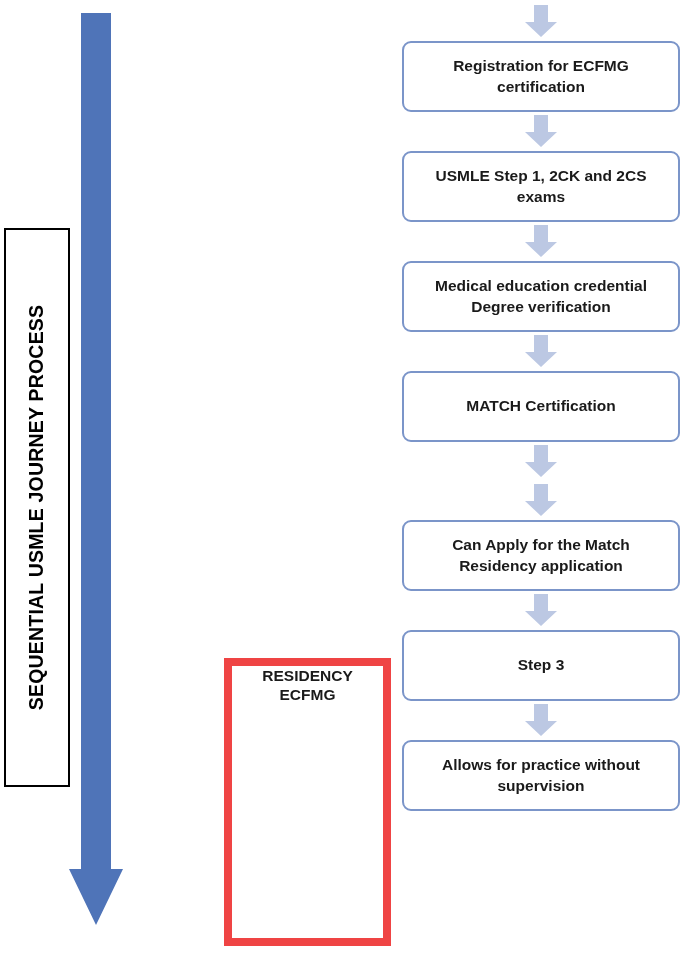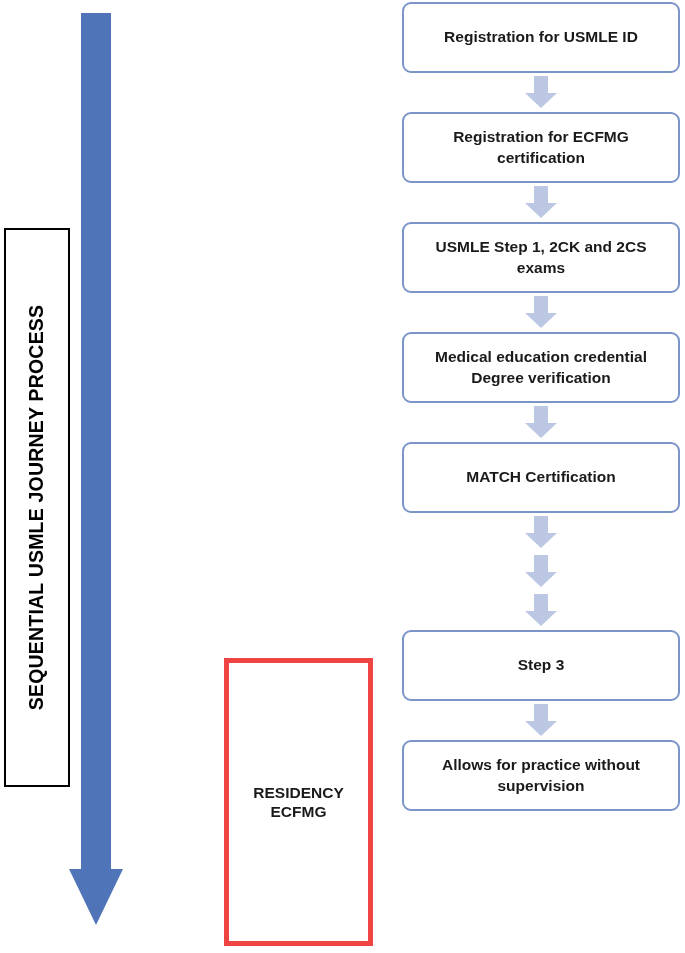--- a/index.html
+++ b/index.html
@@ -138,11 +138,6 @@
 
   <div class="flow-col">
 
-    <div class="flow-step">
-      <div class="flow-box">
-        <span class="flow-box-text">Registration for USMLE ID</span>
-      </div>
-    </div>
     <div class="connector">
       <svg width="34" height="33" viewBox="0 0 34 33" xmlns="http://www.w3.org/2000/svg">
         <polygon points="10,0 24,0 24,17 33,17 17,32 1,17 10,17" fill="#bcc8e3"></polygon>

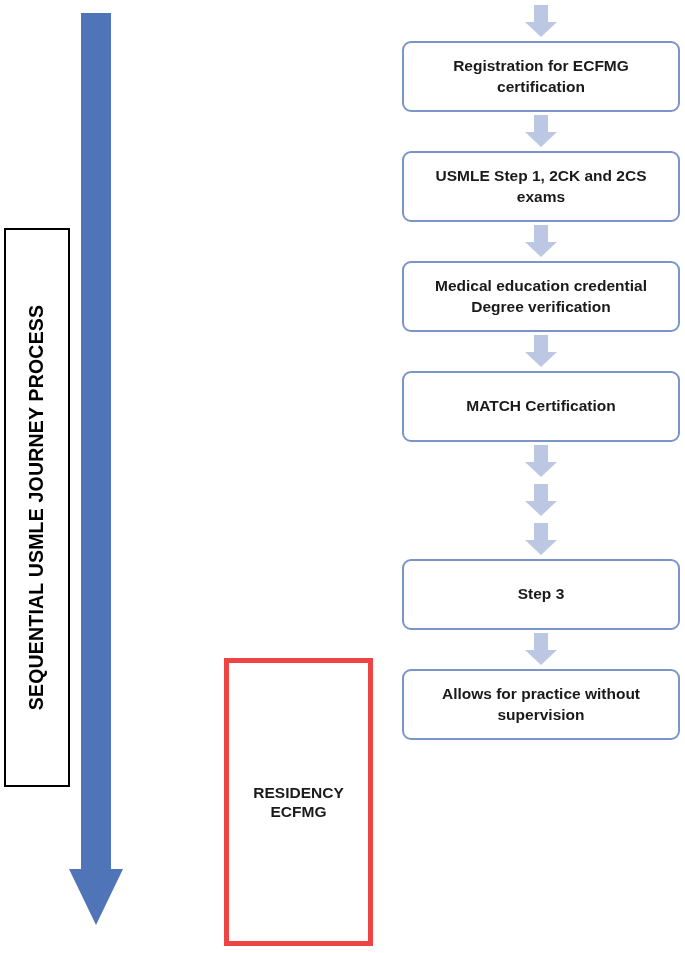--- a/index.html
+++ b/index.html
@@ -194,6 +194,11 @@
       </svg>
     </div>
 
+    <div class="flow-step">
+      <div class="flow-box">
+        <span class="flow-box-text">Can Apply for the Match Residency application</span>
+      </div>
+    </div>
     <div class="connector">
       <svg width="34" height="33" viewBox="0 0 34 33" xmlns="http://www.w3.org/2000/svg">
         <polygon points="10,0 24,0 24,17 33,17 17,32 1,17 10,17" fill="#bcc8e3"></polygon>

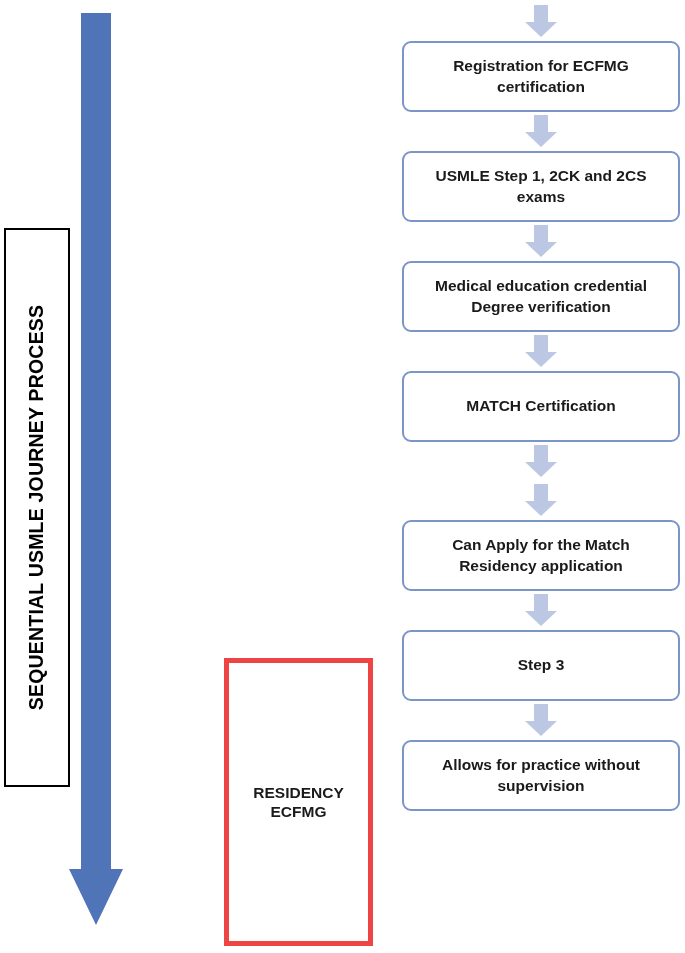--- a/index.html
+++ b/index.html
@@ -56,13 +56,12 @@
     position: absolute;
     left: 224px;
     top: 658px;
-    width: 149px;
+    width: 167px;
     height: 288px;
-    border: 5px solid #ef4444;
+    border: 8px solid #ef4444;
     background: #ffffff;
     box-sizing: border-box;
     display: flex;
-    align-items: center;
     justify-content: center;
     text-align: center;
   }

